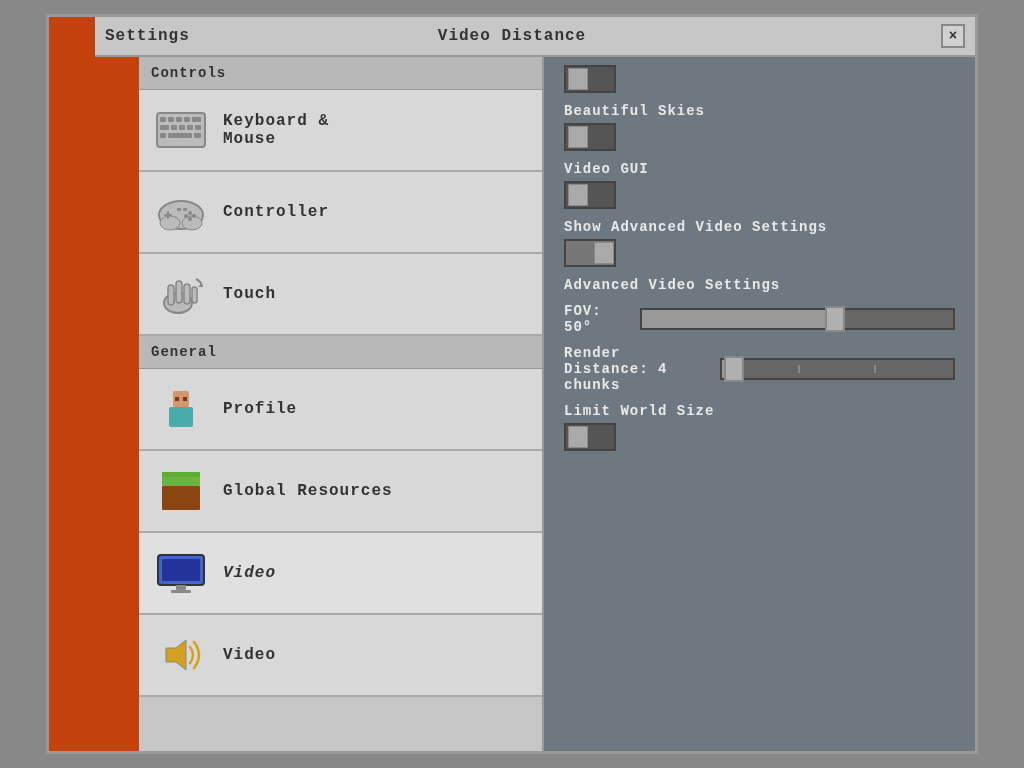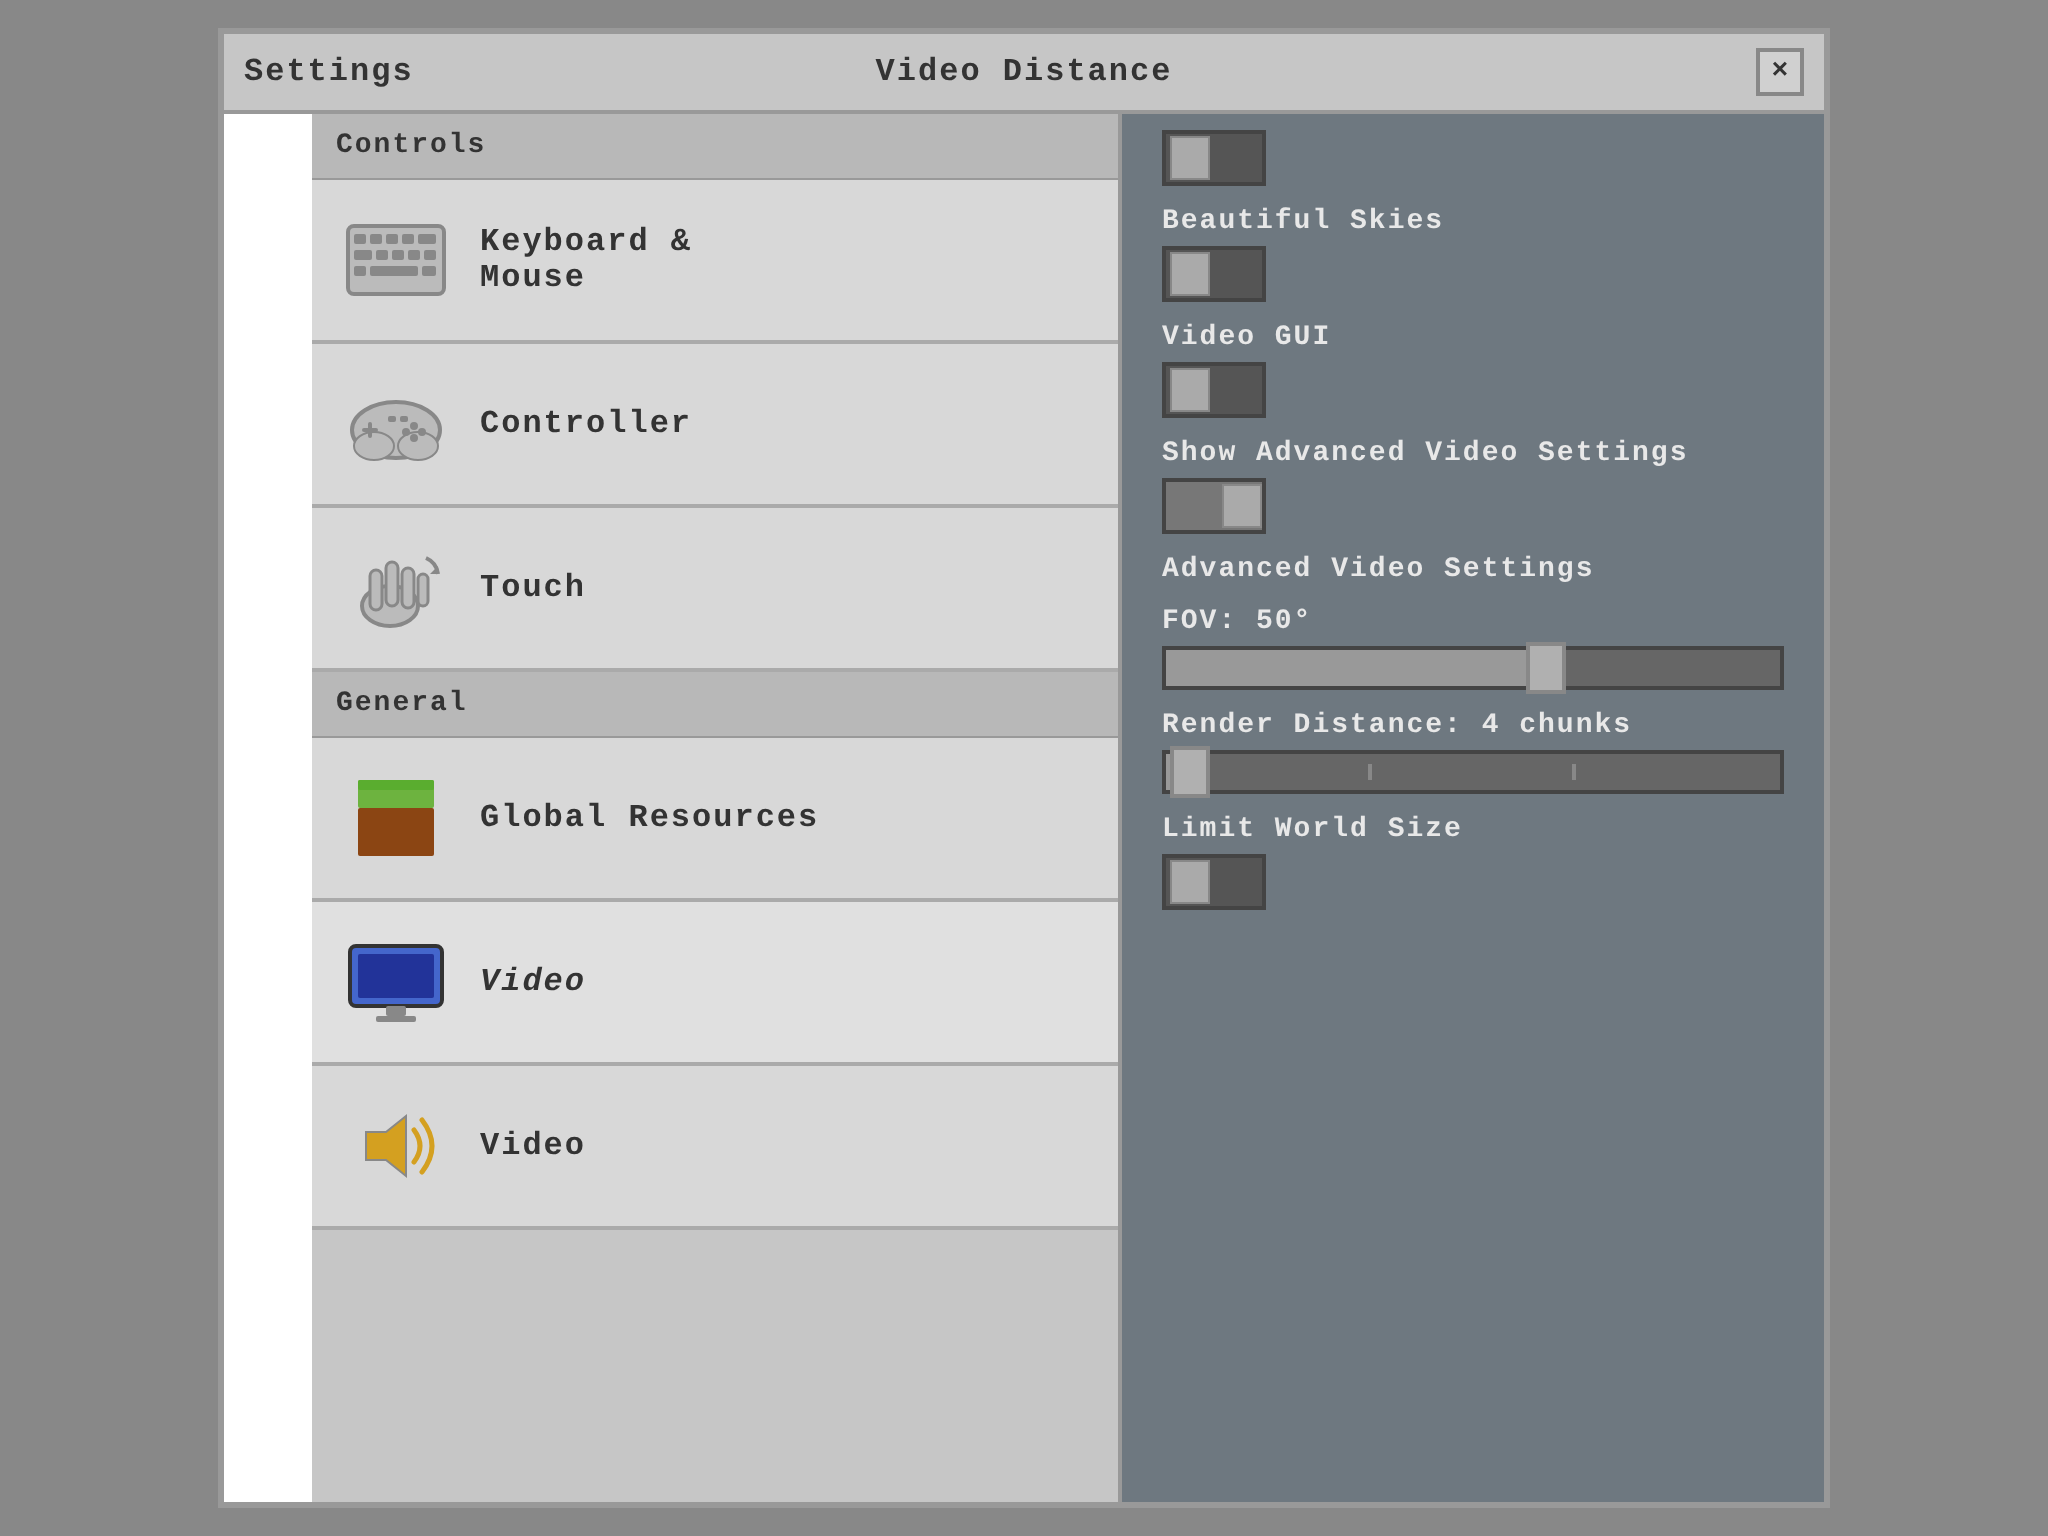--- a/index.html
+++ b/index.html
@@ -16,13 +16,14 @@
     }
 
     .window {
-      width: 806px;
+      width: 932px;
       height: 740px;
-      background: #ffffff;
+      background: #c2410c;
       border: 3px solid #999;
       display: flex;
       flex-direction: column;
       position: relative;
+      padding-left: 46px;
     }
 
     .title-bar {

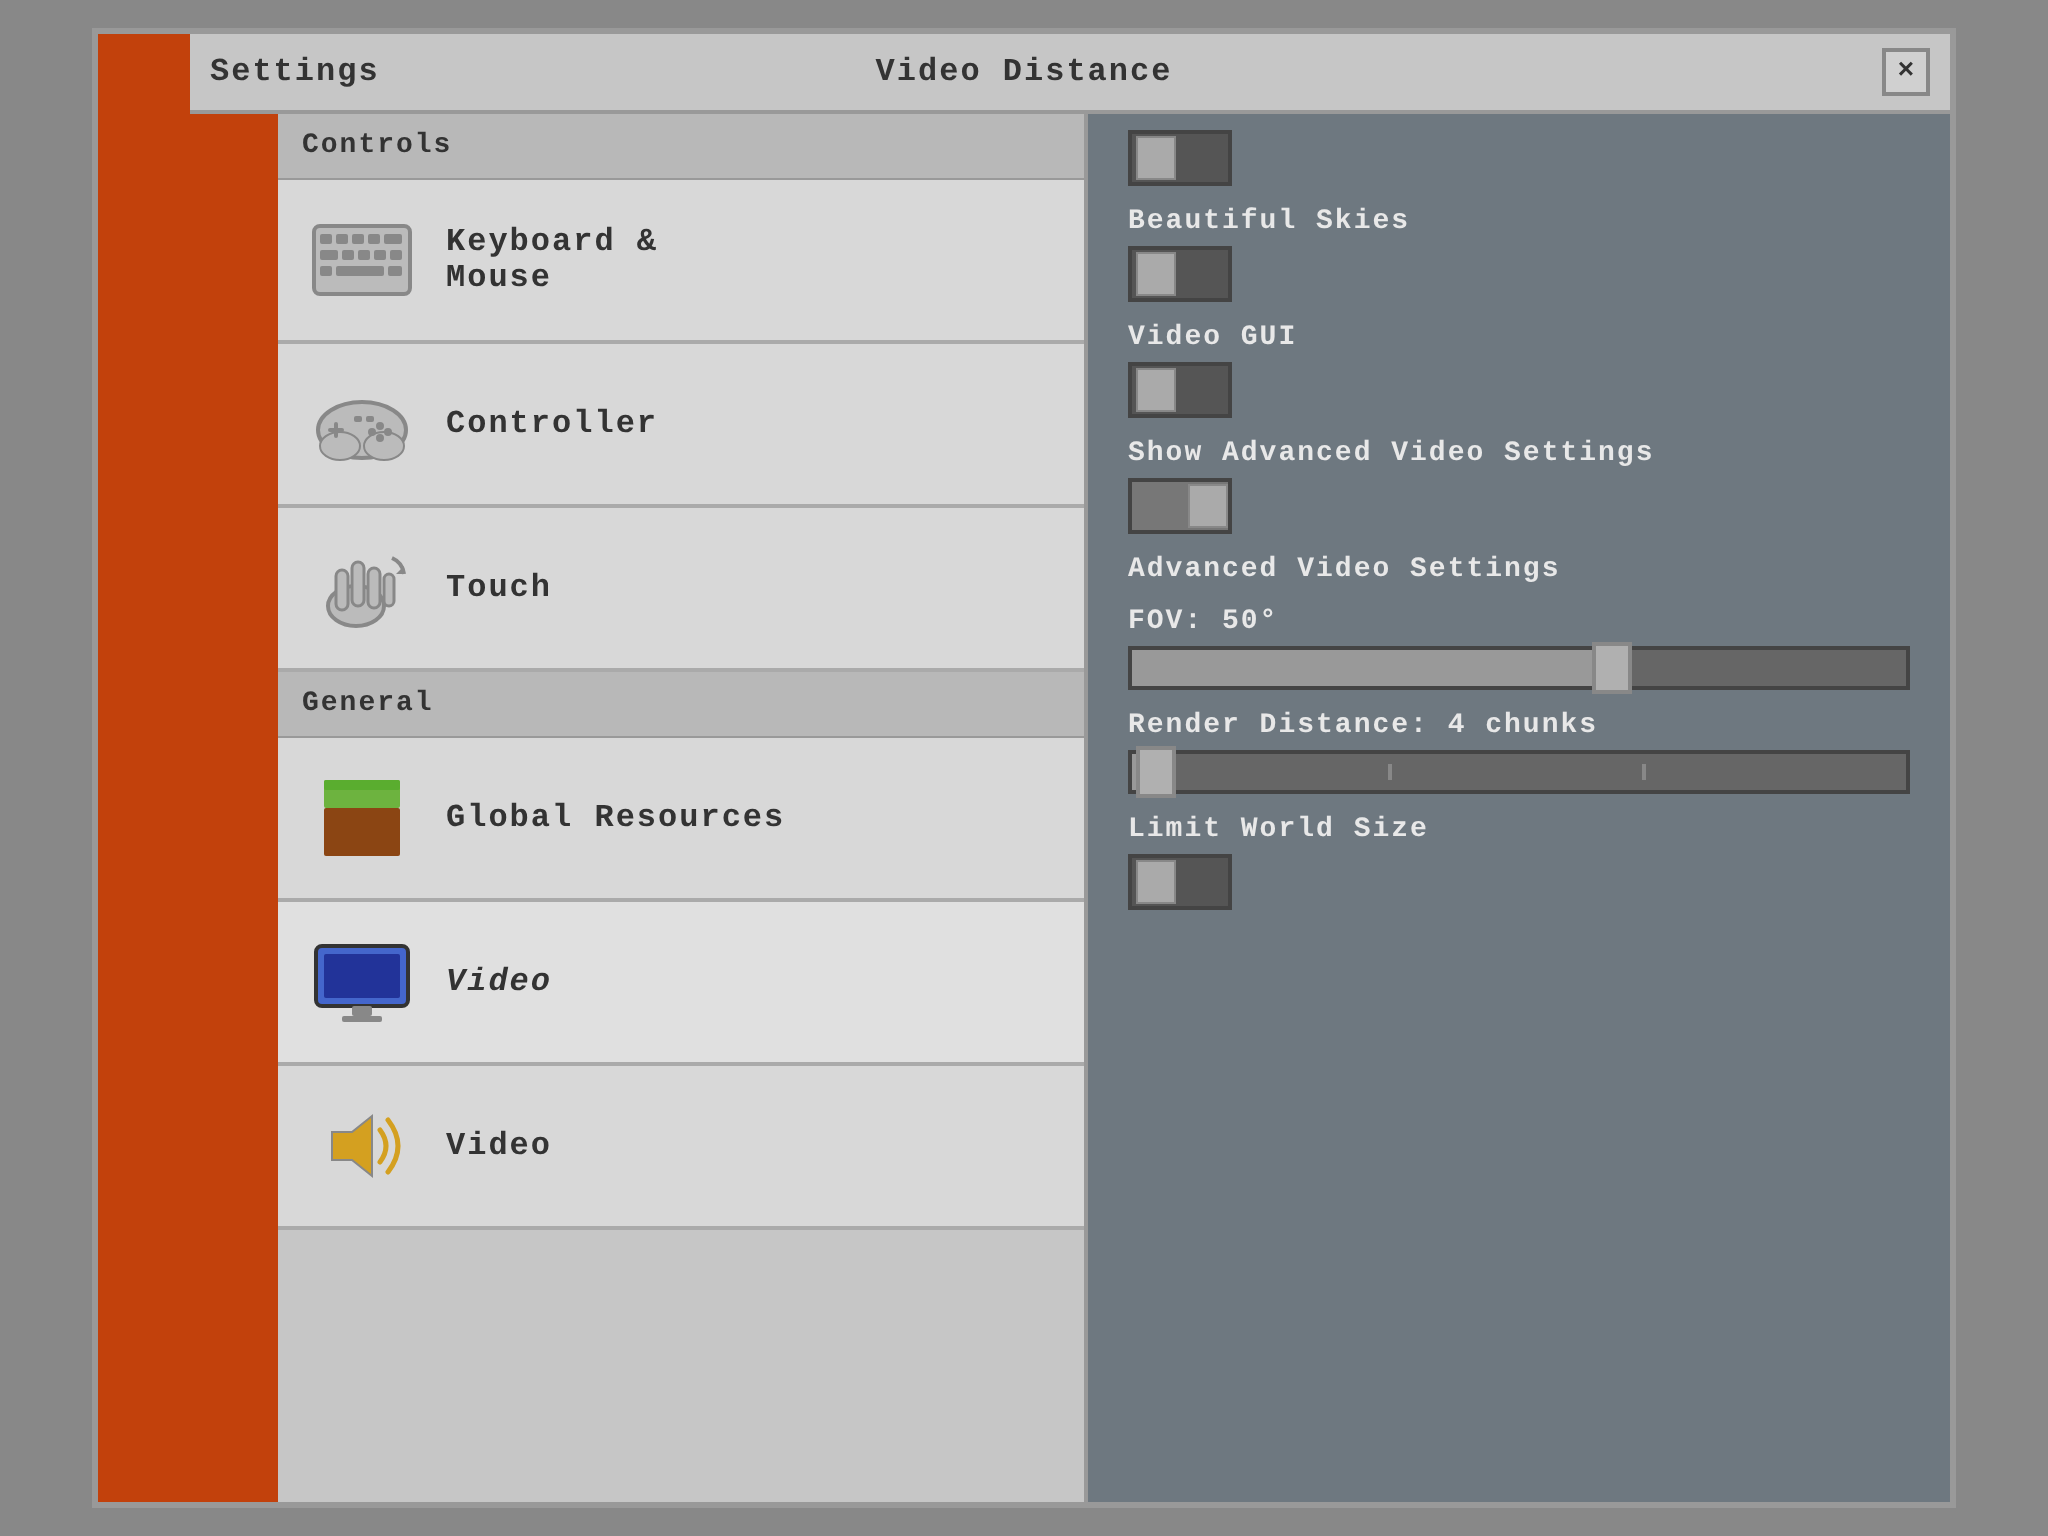--- a/index.html
+++ b/index.html
@@ -185,8 +185,9 @@
     
     .slider-container {
       display: flex;
-      flex-direction: column;
-      gap: 4px;
+      flex-direction: row;
+      gap: 15px;
+      align-items: center;
     }
 
     .slider-track {

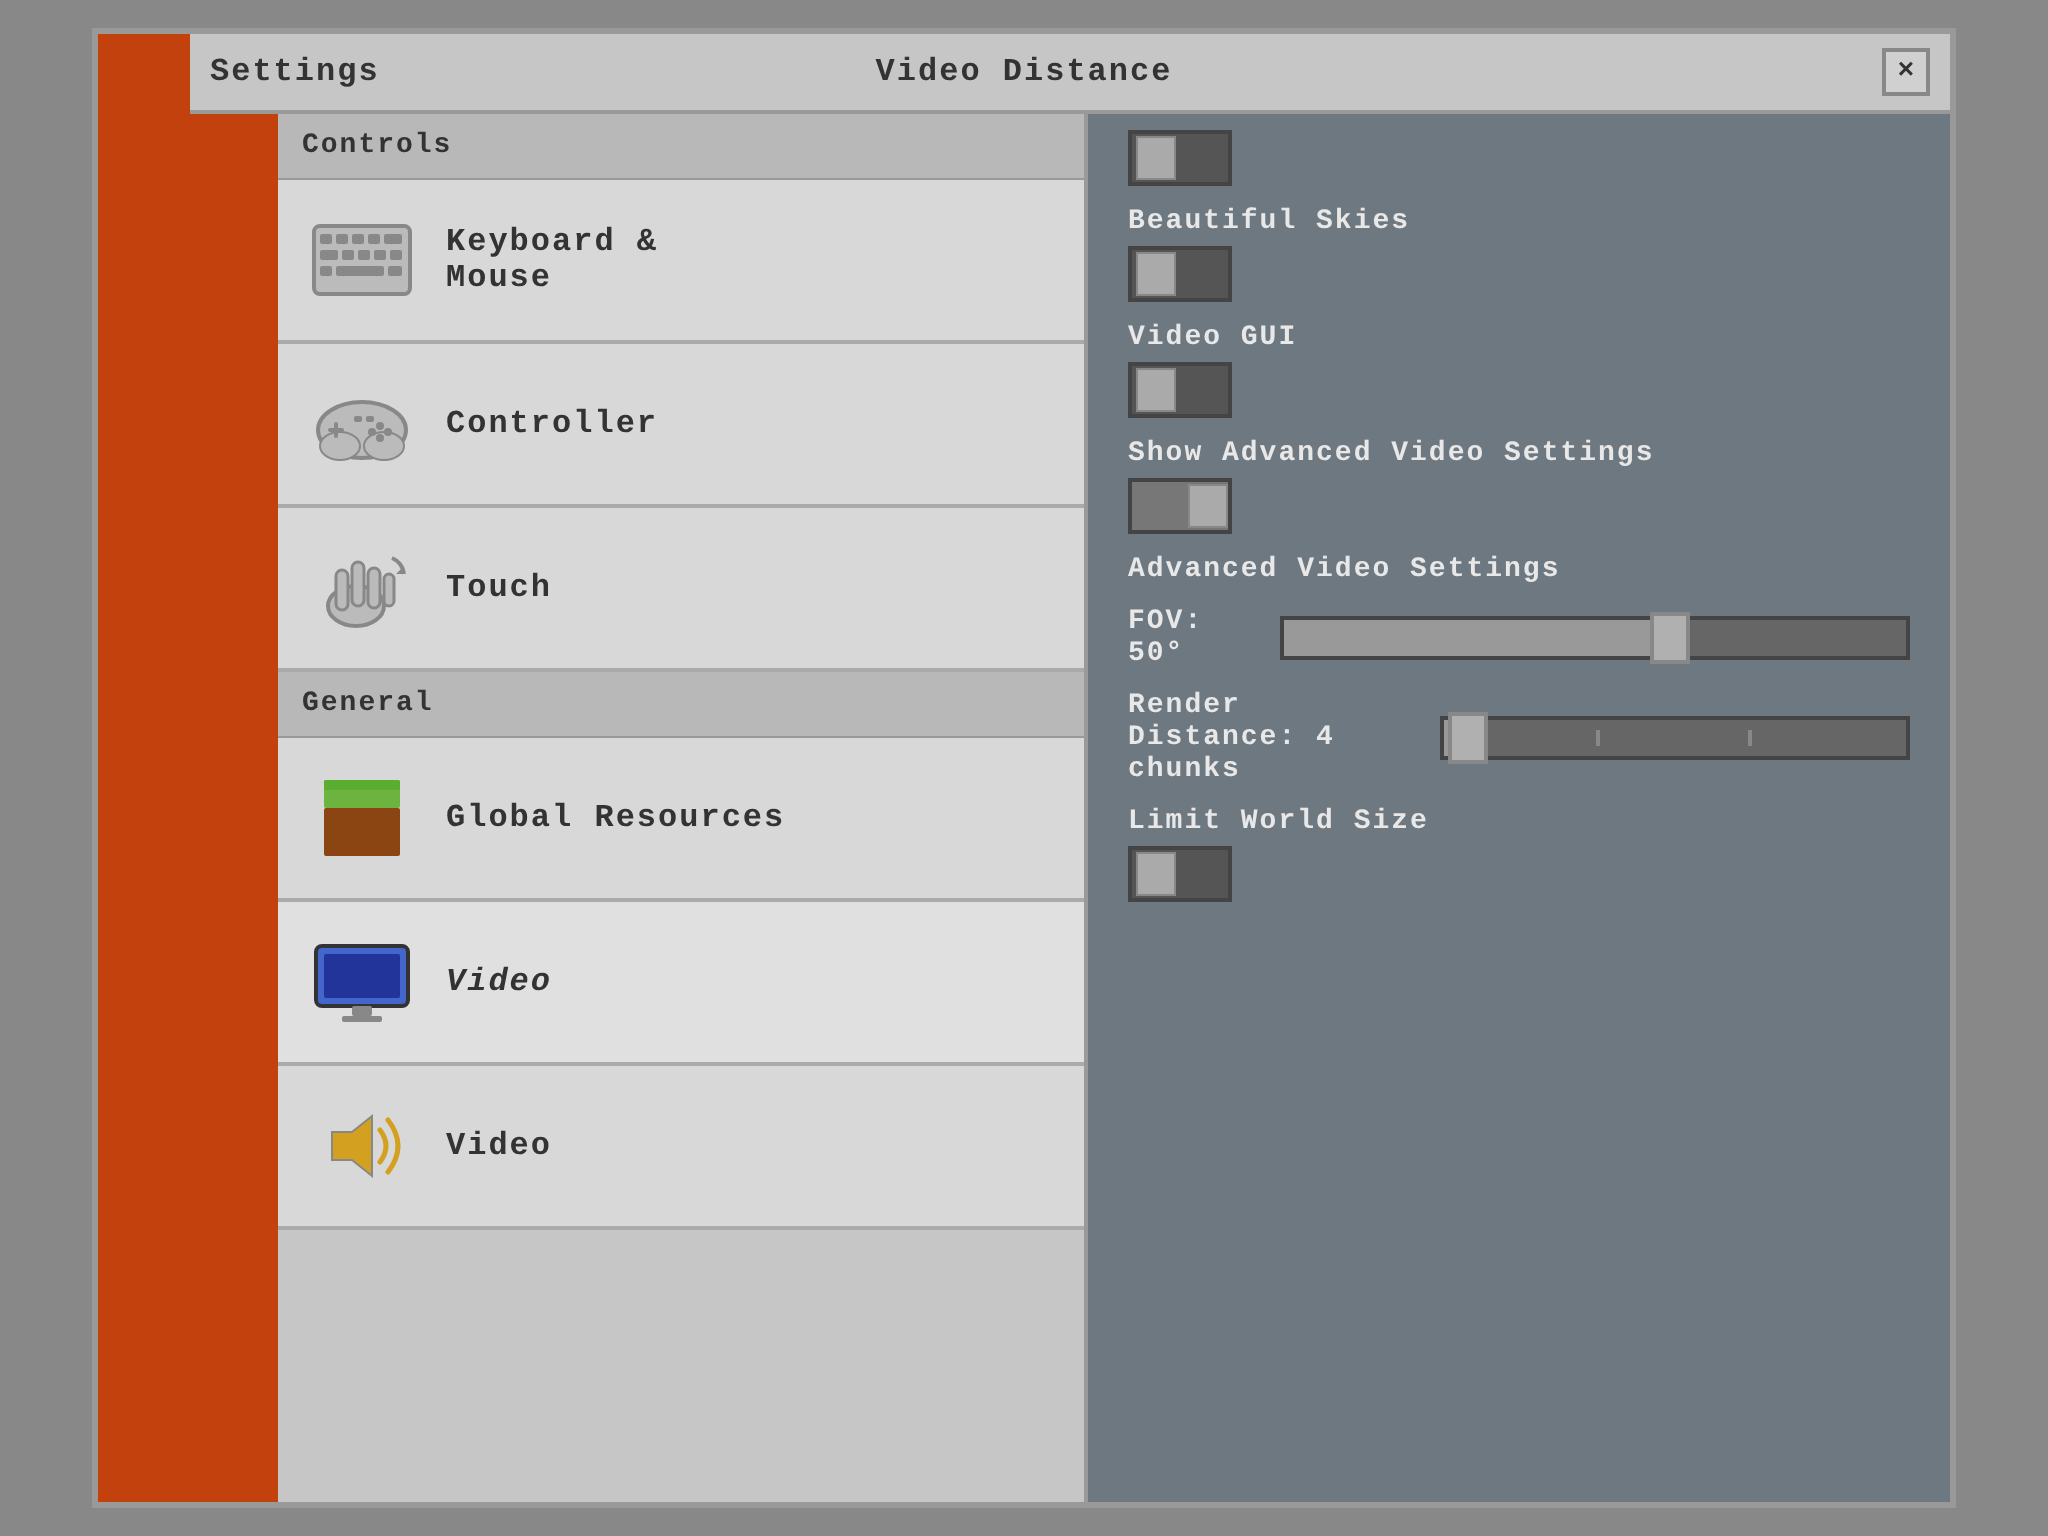--- a/index.html
+++ b/index.html
@@ -320,6 +320,20 @@
 
       <div class="section-header">General</div>
 
+      <div class="sidebar-item">
+        <div class="sidebar-icon">
+          <svg width="40" height="52" viewBox="0 0 40 52">
+
+            <rect x="8" y="24" width="24" height="20" rx="2" fill="#4aabab"></rect>
+
+            <rect x="12" y="8" width="16" height="16" rx="2" fill="#d4956a"></rect>
+
+            <rect x="14" y="14" width="4" height="4" fill="#6b3a1f"></rect>
+            <rect x="22" y="14" width="4" height="4" fill="#6b3a1f"></rect>
+          </svg>
+        </div>
+        <span class="sidebar-label">Profile</span>
+      </div>
 
       <div class="sidebar-item">
         <div class="sidebar-icon">

